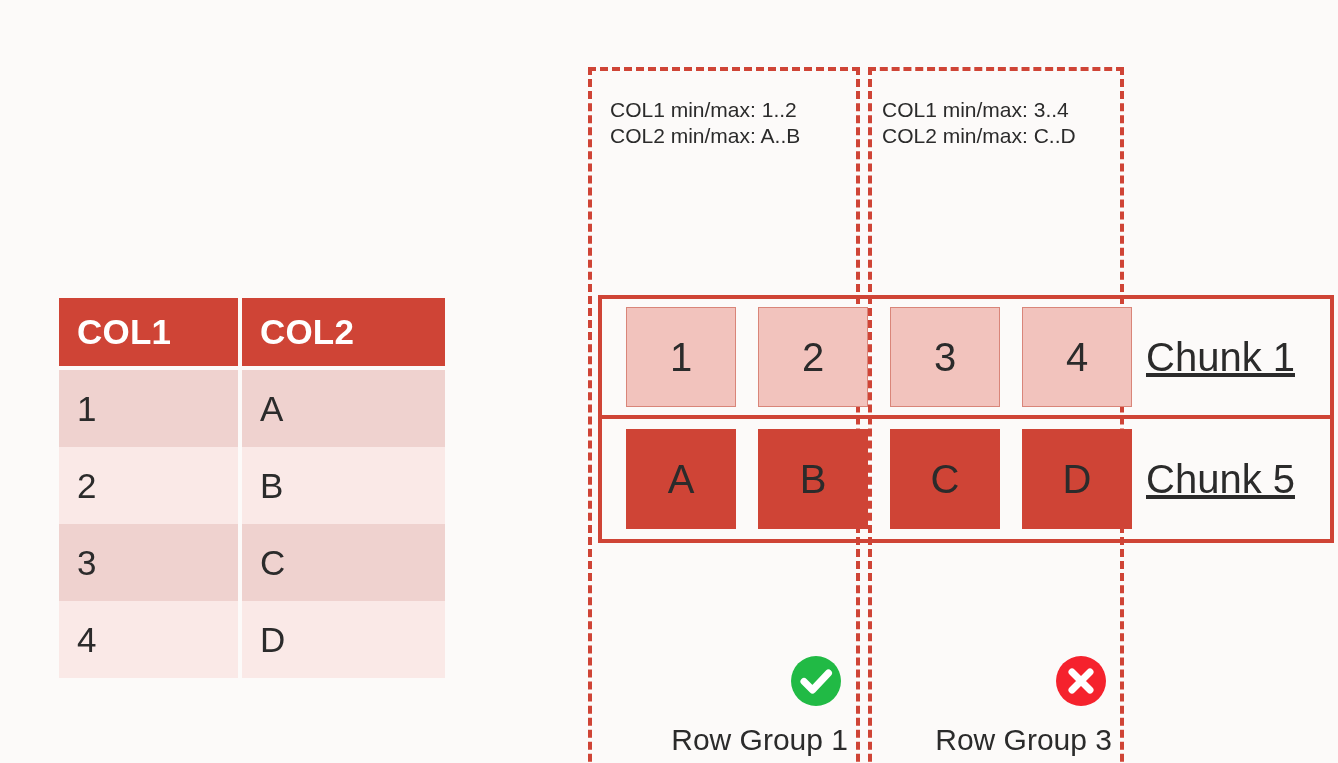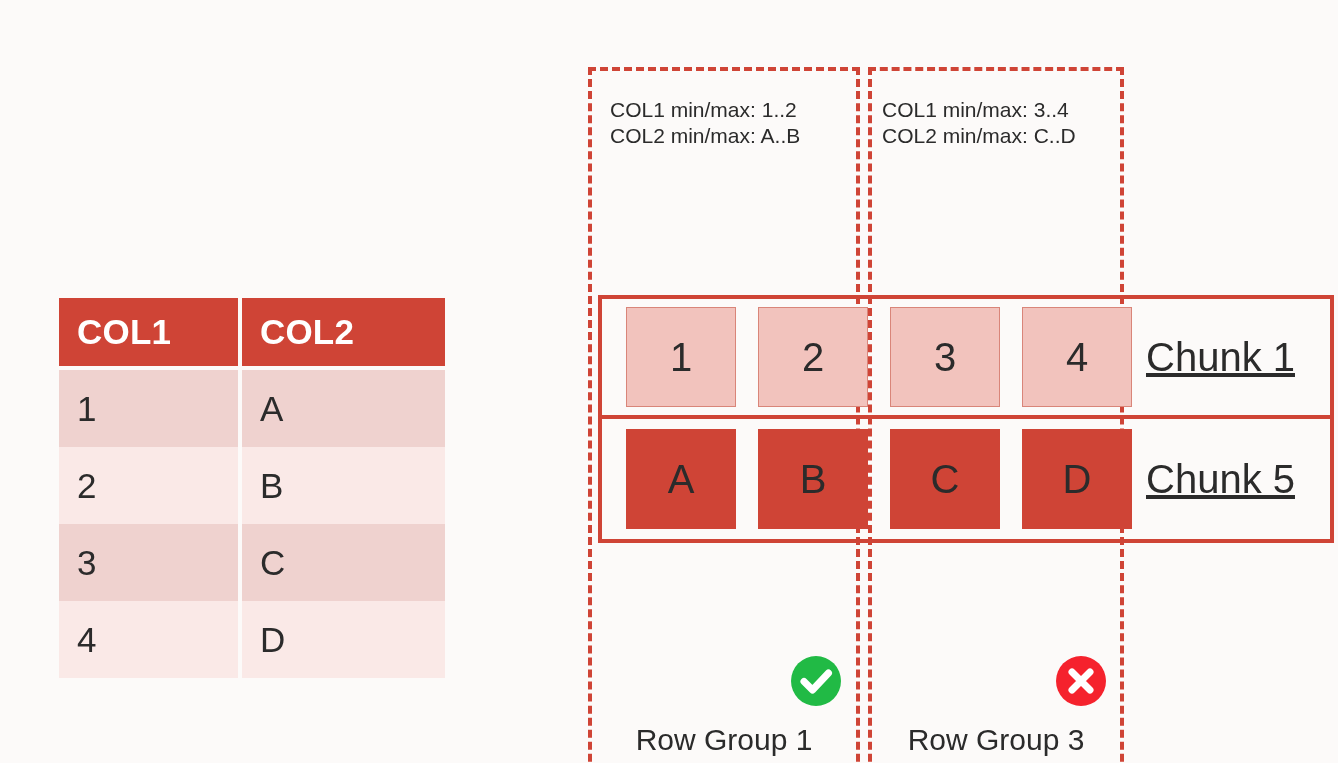--- a/index.html
+++ b/index.html
@@ -172,7 +172,7 @@
     position: absolute;
     font-size: 30px;
     color: #2b2b2b;
-    text-align: center;
+    text-align: right;
   }
   #caption-1 { left: 600px; top: 660px; width: 248px; }
   #caption-2 { left: 880px; top: 660px; width: 232px; }

